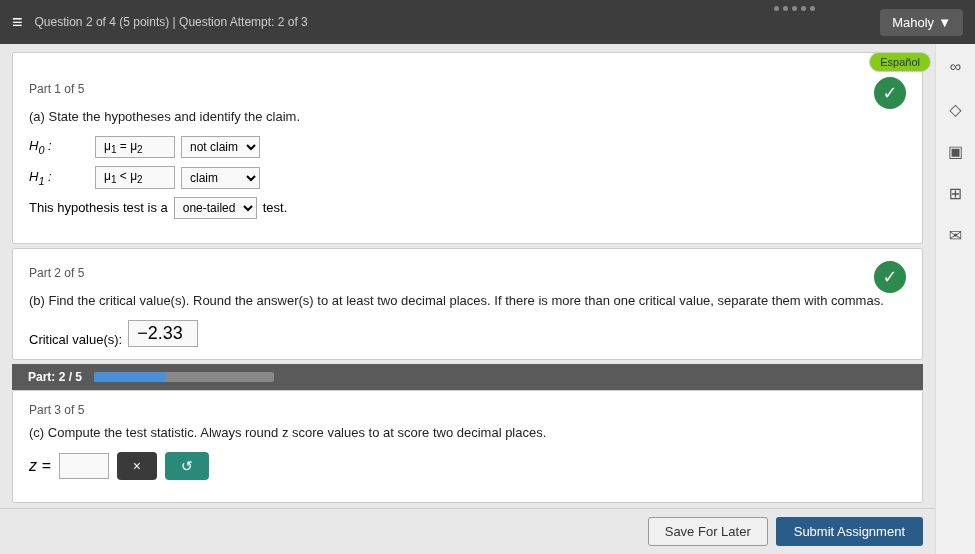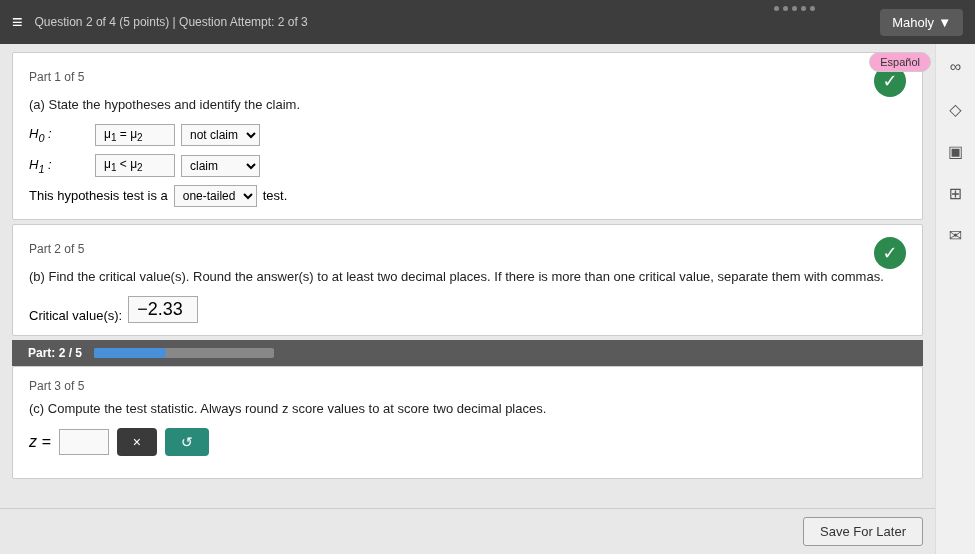--- a/index.html
+++ b/index.html
@@ -109,7 +109,7 @@
       position: absolute;
       top: 52px;
       right: 44px;
-      background: #f9a8d4;
+      background: #84cc16;
       border: 1px solid #ccc;
       border-radius: 12px;
       padding: 3px 10px;

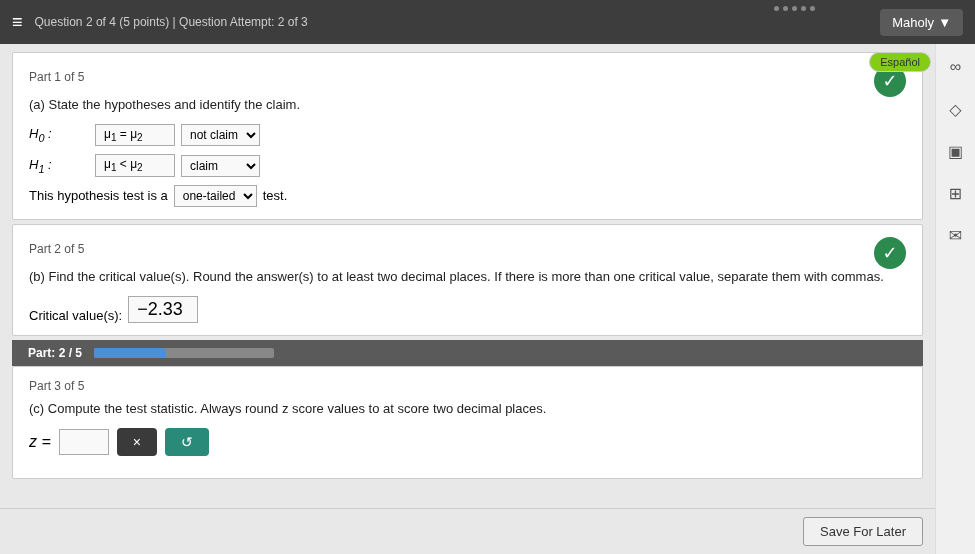--- a/index.html
+++ b/index.html
@@ -155,7 +155,7 @@
 
     
     .part1-content {
-      padding: 12px 16px;
+      padding: 24px 16px;
       border-radius: 15px;
     }
     .part1-label {

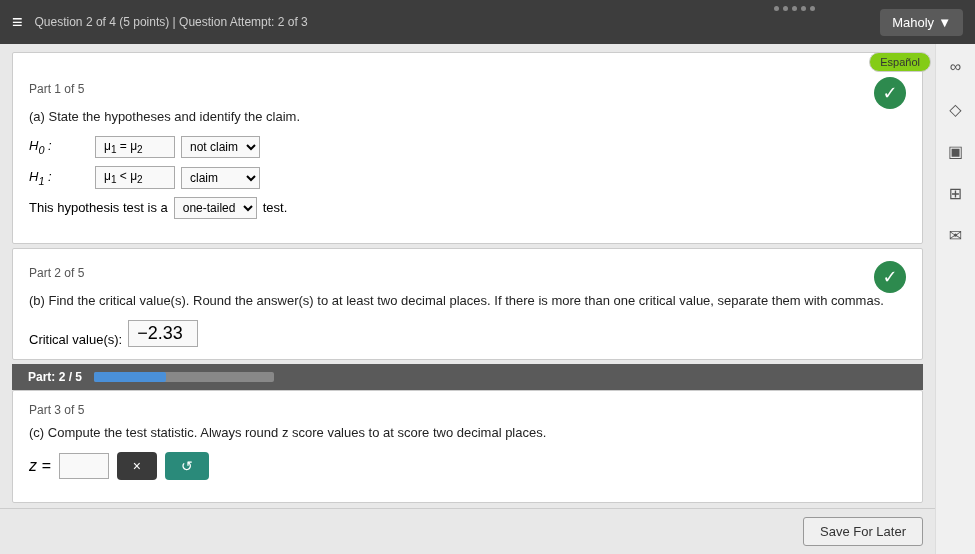--- a/index.html
+++ b/index.html
@@ -444,6 +444,7 @@
 
 <div class="bottom-bar">
   <button class="save-later-btn">Save For Later</button>
+  <button class="submit-btn">Submit Assignment</button>
 </div>
 
 </body></html>

